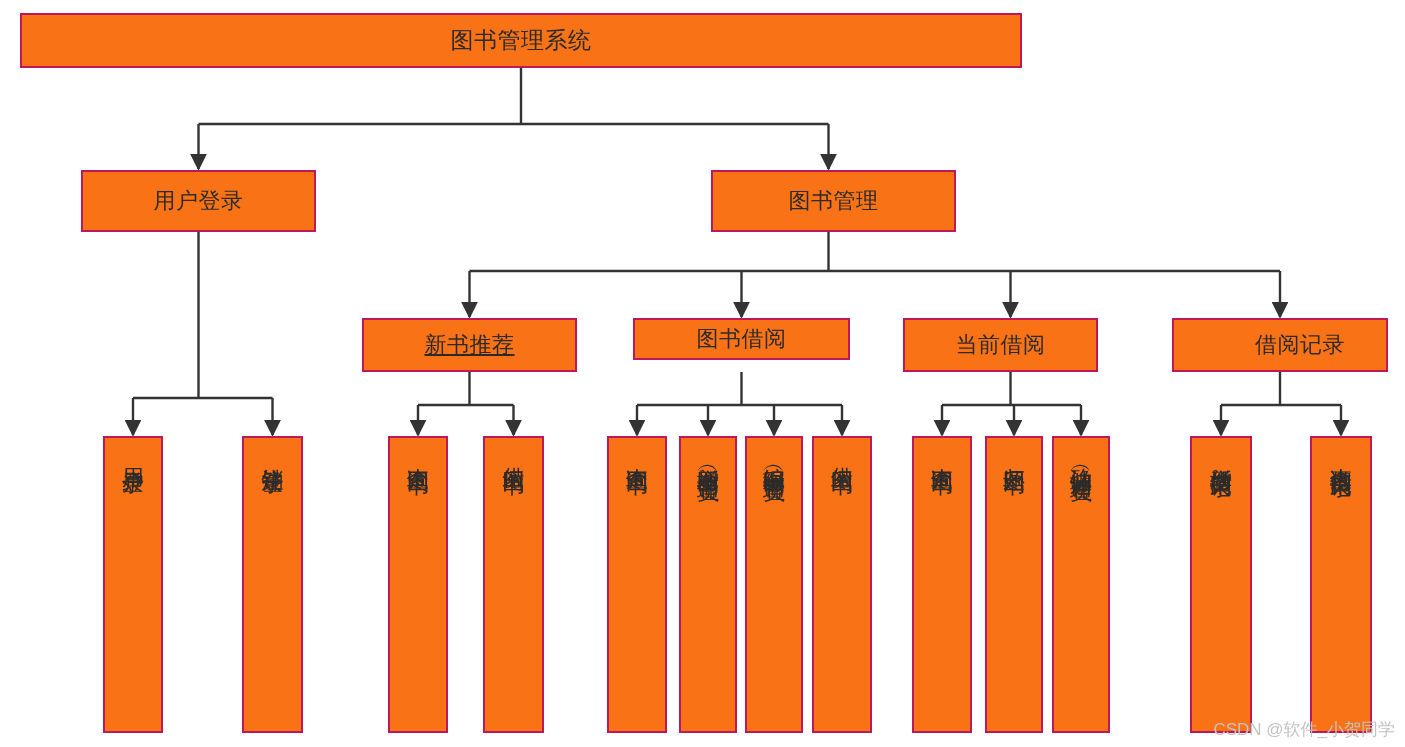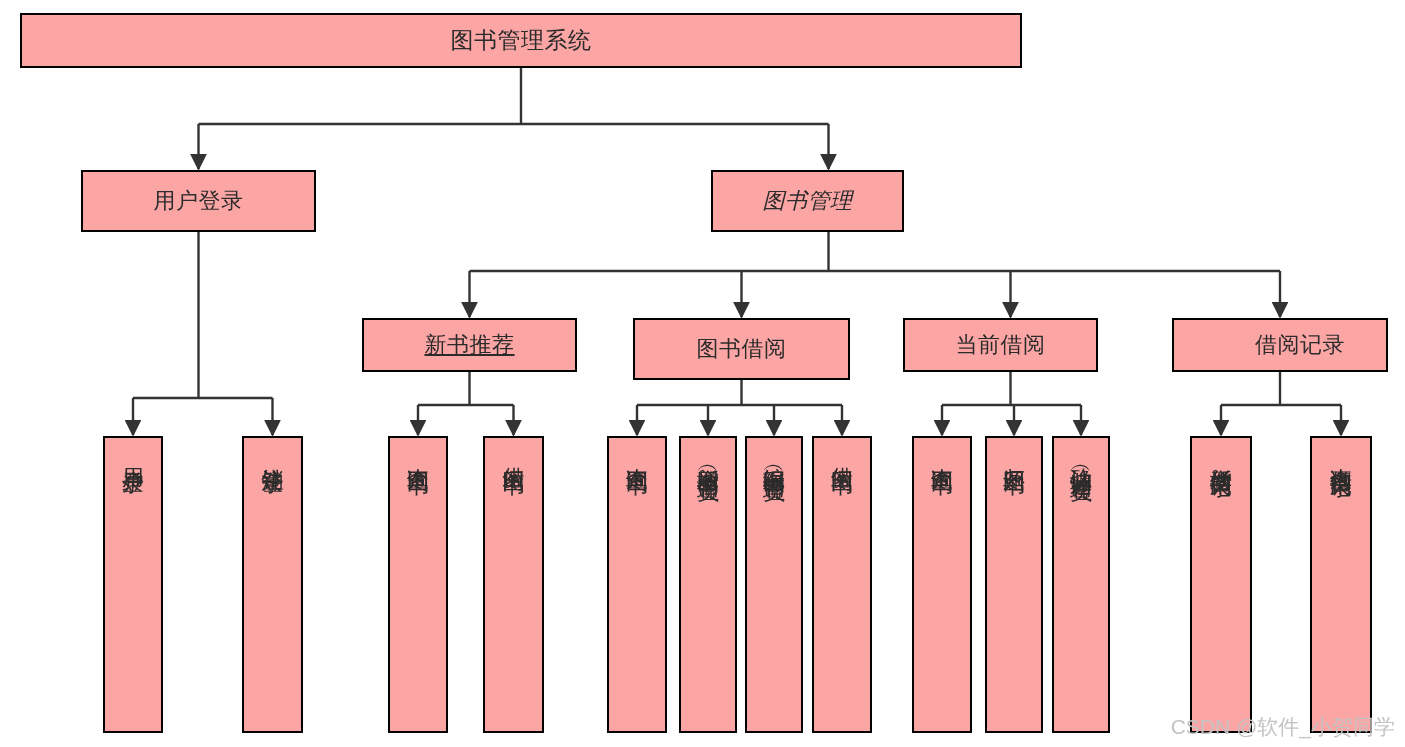--- a/index.html
+++ b/index.html
@@ -29,8 +29,8 @@
   .node {
     position: absolute;
     box-sizing: border-box;
-    background: #fca5a5;
-    border: 2px solid #000000;
+    background: #f97316;
+    border: 2px solid #be185d;
     display: flex;
     align-items: center;
     justify-content: center;

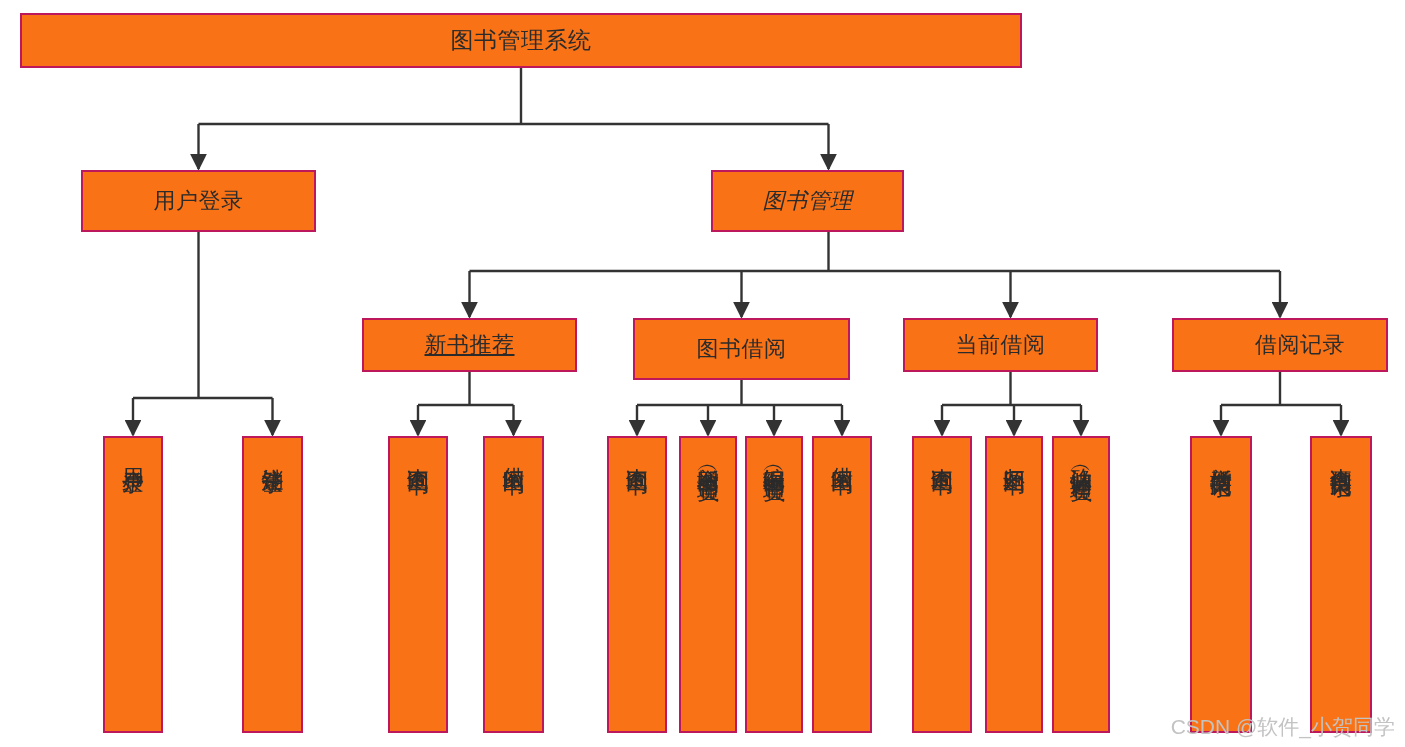--- a/index.html
+++ b/index.html
@@ -130,7 +130,7 @@
       <div class="node h" style="left: 81px; top: 170px; width: 235px; height: 62px;">
         <span class="label">用户登录</span>
       </div>
-      <div class="node h" style="left: 711px; top: 170px; width: 193px; height: 62px; font-style: italic;">
+      <div class="node h" style="left: 711px; top: 170px; width: 245px; height: 62px;">
         <span class="label">图书管理</span>
       </div>
       <div class="node h" style="left: 362px; top: 318px; width: 215px; height: 54px; text-decoration: underline;">

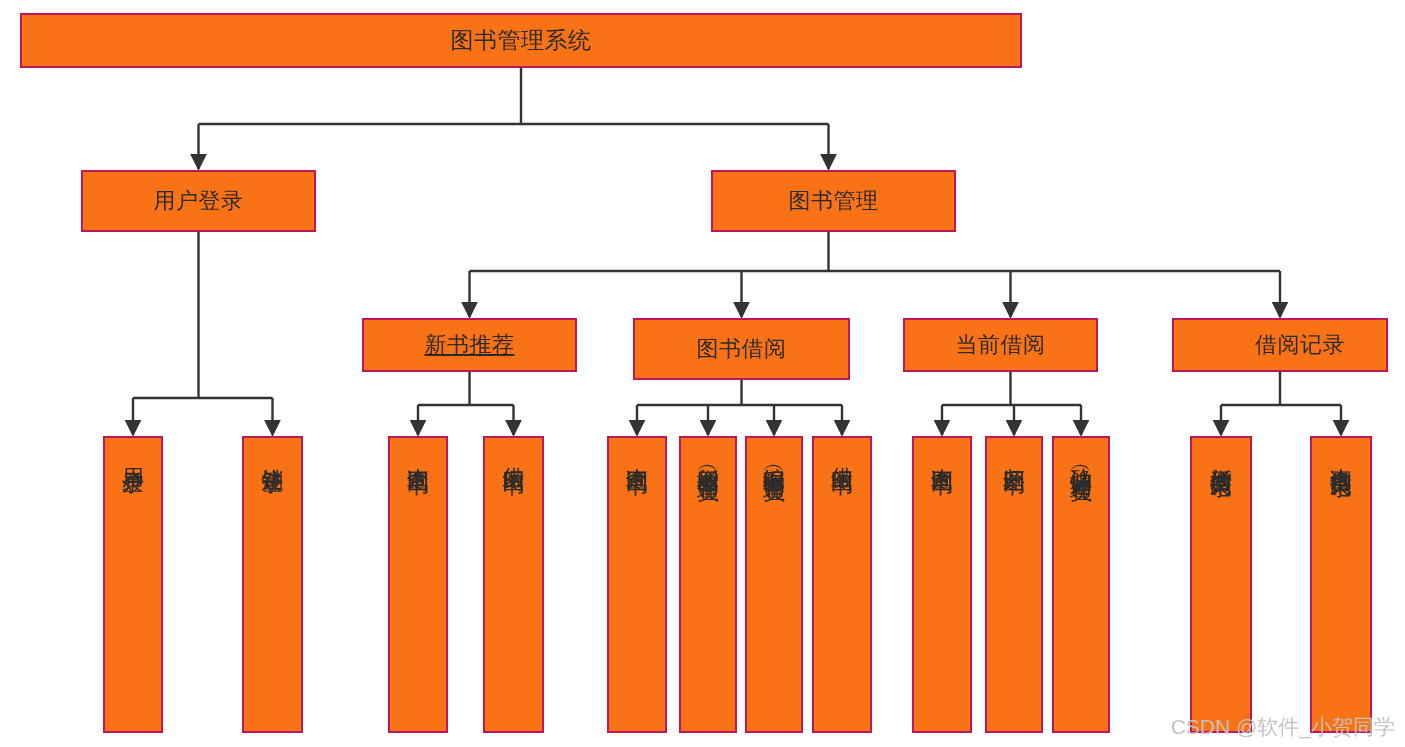--- a/index.html
+++ b/index.html
@@ -136,7 +136,7 @@
       <div class="node h" style="left: 362px; top: 318px; width: 215px; height: 54px; text-decoration: underline;">
         <span class="label">新书推荐</span>
       </div>
-      <div class="node h" style="left: 633px; top: 318px; width: 217px; height: 62px;">
+      <div class="node h" style="left: 633px; top: 318px; width: 217px; height: 42px;">
         <span class="label">图书借阅</span>
       </div>
       <div class="node h" style="left: 903px; top: 318px; width: 195px; height: 54px;">

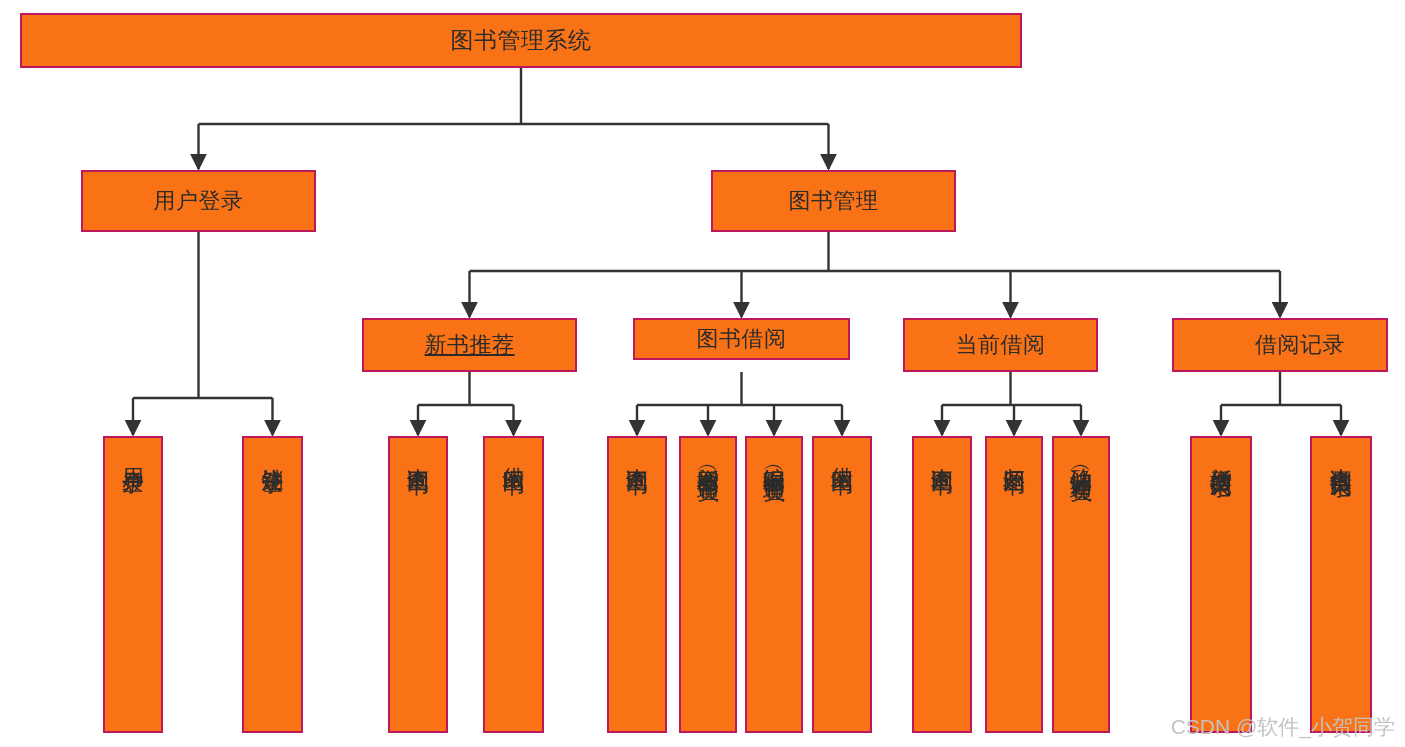--- a/index.html
+++ b/index.html
@@ -68,7 +68,7 @@
     position: absolute;
     right: 10px;
     bottom: 6px;
-    font-size: 21px;
+    font-size: 17px;
     color: #c3c3c3;
     z-index: 5;
     white-space: nowrap;

